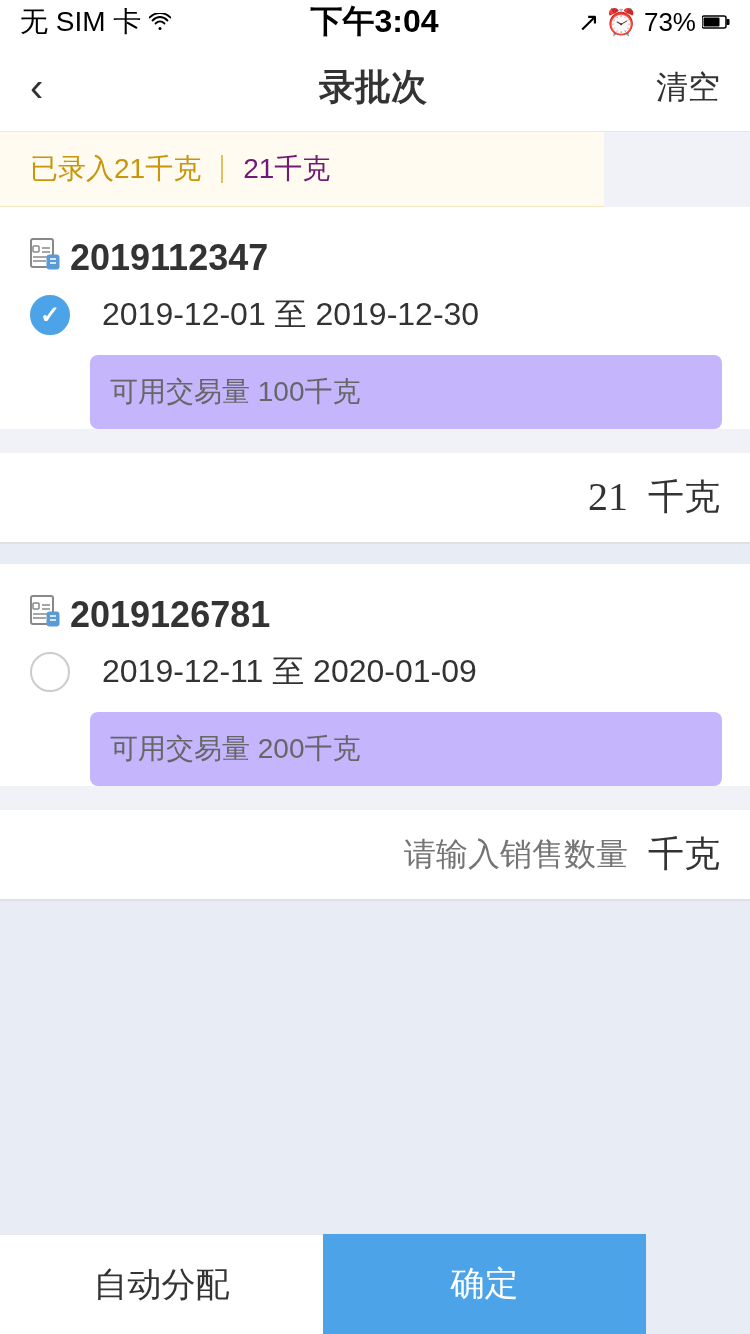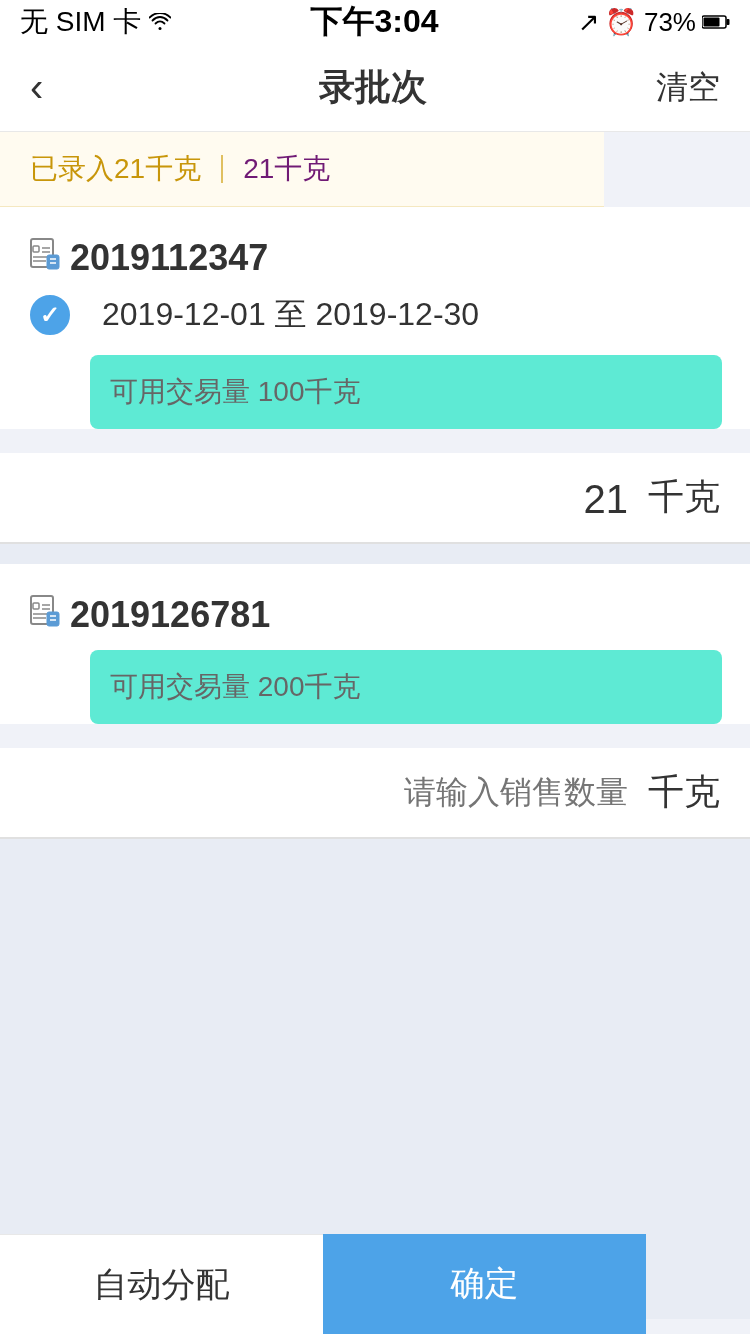--- a/index.html
+++ b/index.html
@@ -151,7 +151,7 @@
     }
 
     .avail-box {
-      background: #5eead4;
+      background: #c4b5fd;
       border-radius: 8px;
       padding: 18px 20px;
       margin-left: 60px;

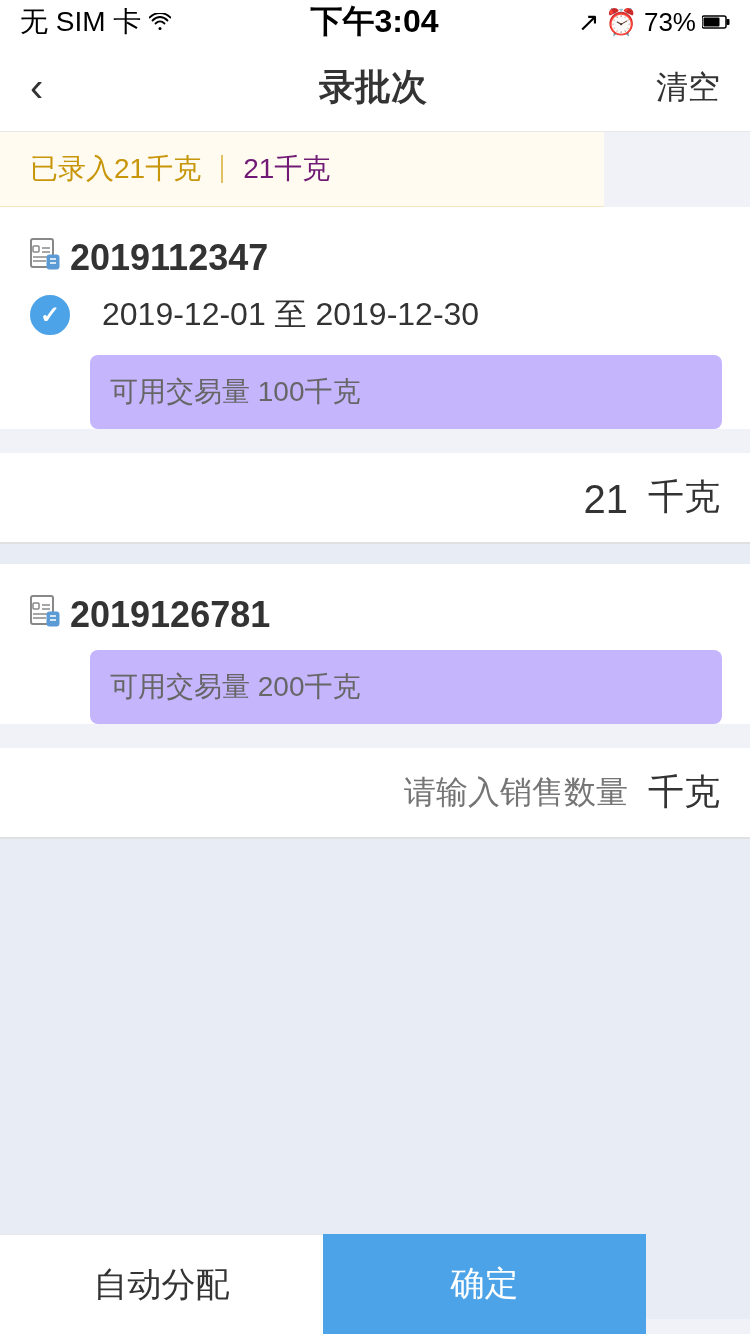--- a/index.html
+++ b/index.html
@@ -163,12 +163,13 @@
     
     .qty-row {
       display: flex;
-      align-items: flex-end;
+      align-items: flex-start;
       justify-content: flex-end;
       padding: 20px 30px;
       background: #fff;
       gap: 20px;
       border-bottom: 2px solid #e0e0e0;
+      font-family: Liberation Serif, serif;
     }
     .qty-value {
       font-size: 40px;

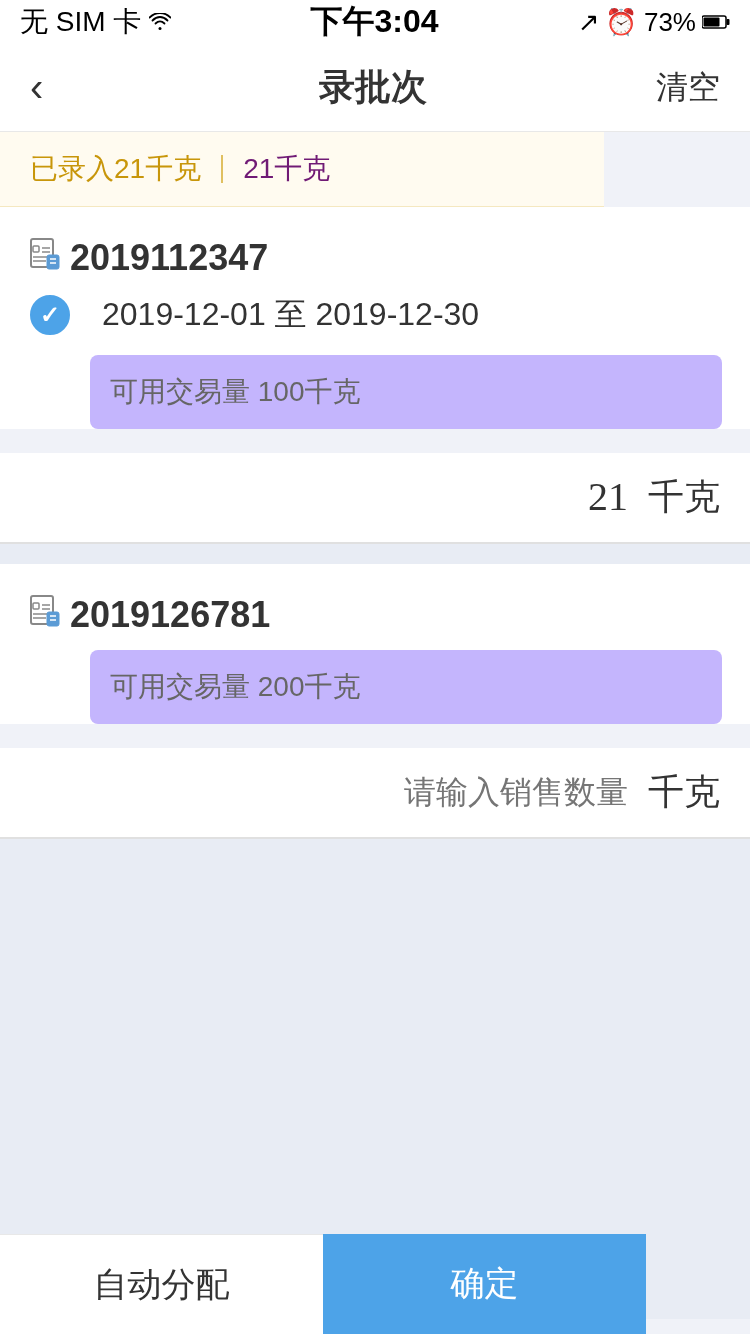--- a/index.html
+++ b/index.html
@@ -332,6 +332,10 @@
     </span>
     <span class="batch-id">2019126781</span>
   </div>
+  <div class="batch-date-row">
+    <div class="radio-circle"></div>
+    <span class="batch-date">2019-12-11 至 2020-01-09</span>
+  </div>
   <div class="avail-box">可用交易量 200千克</div>
 </div>
 

